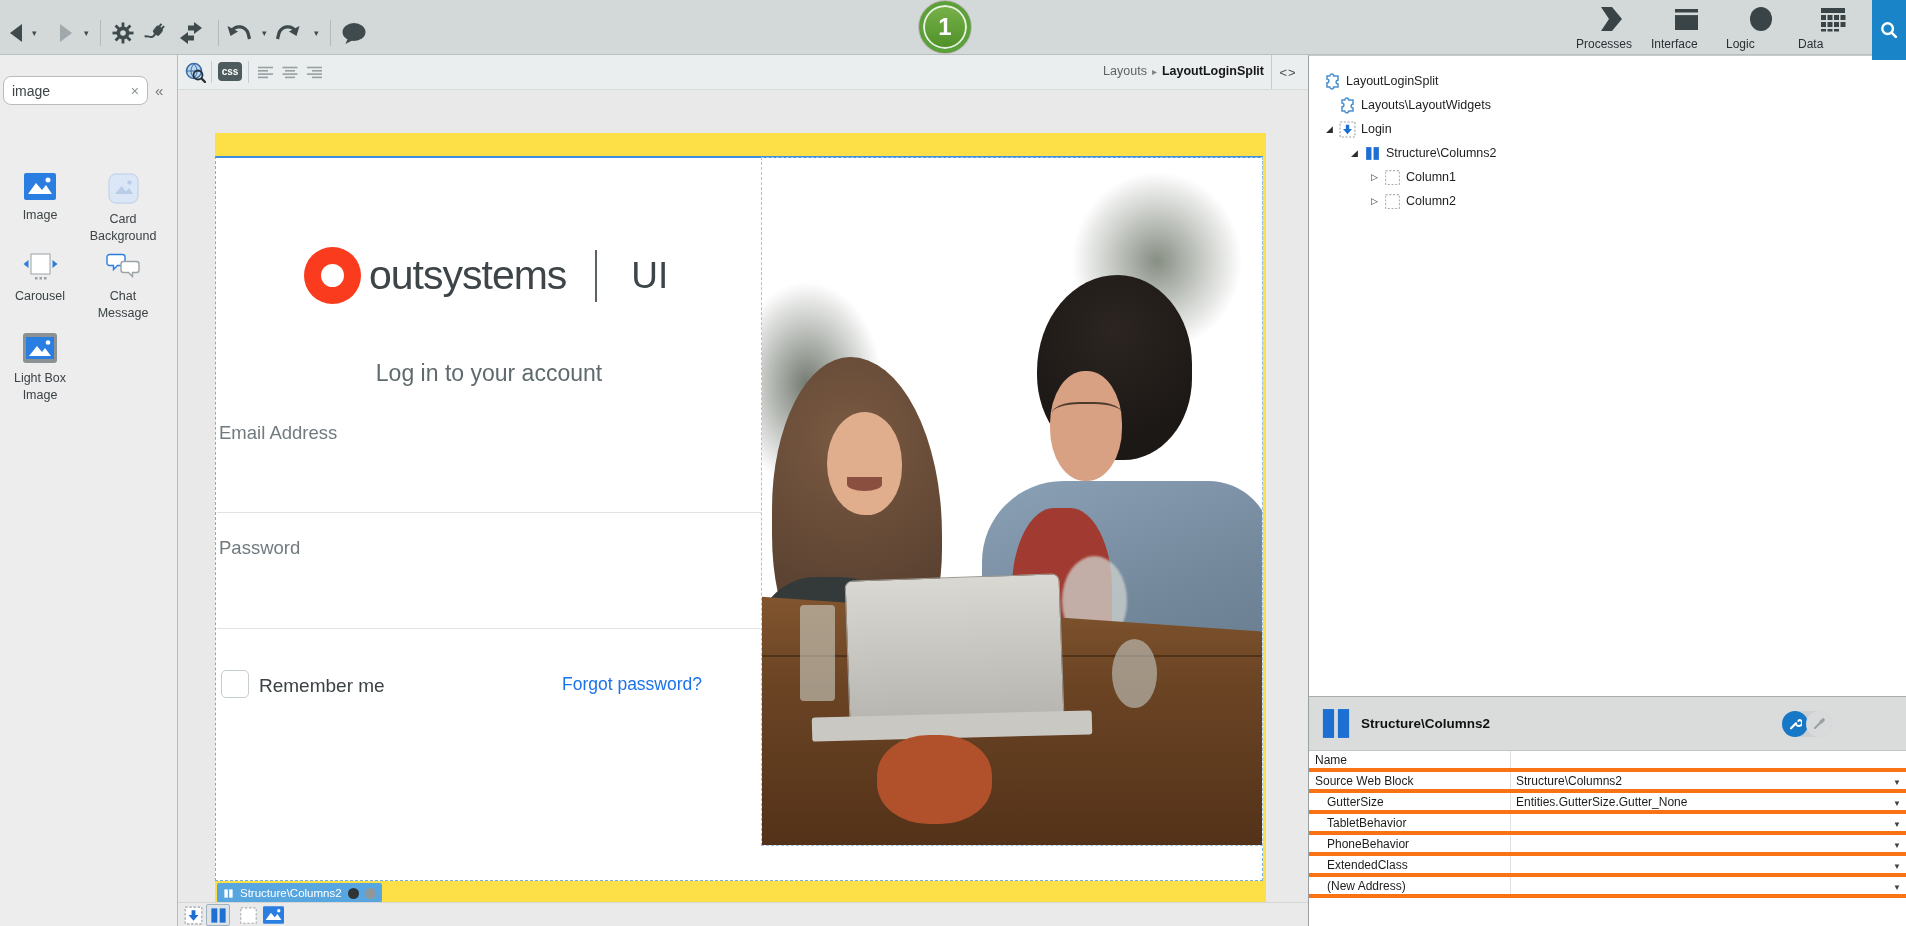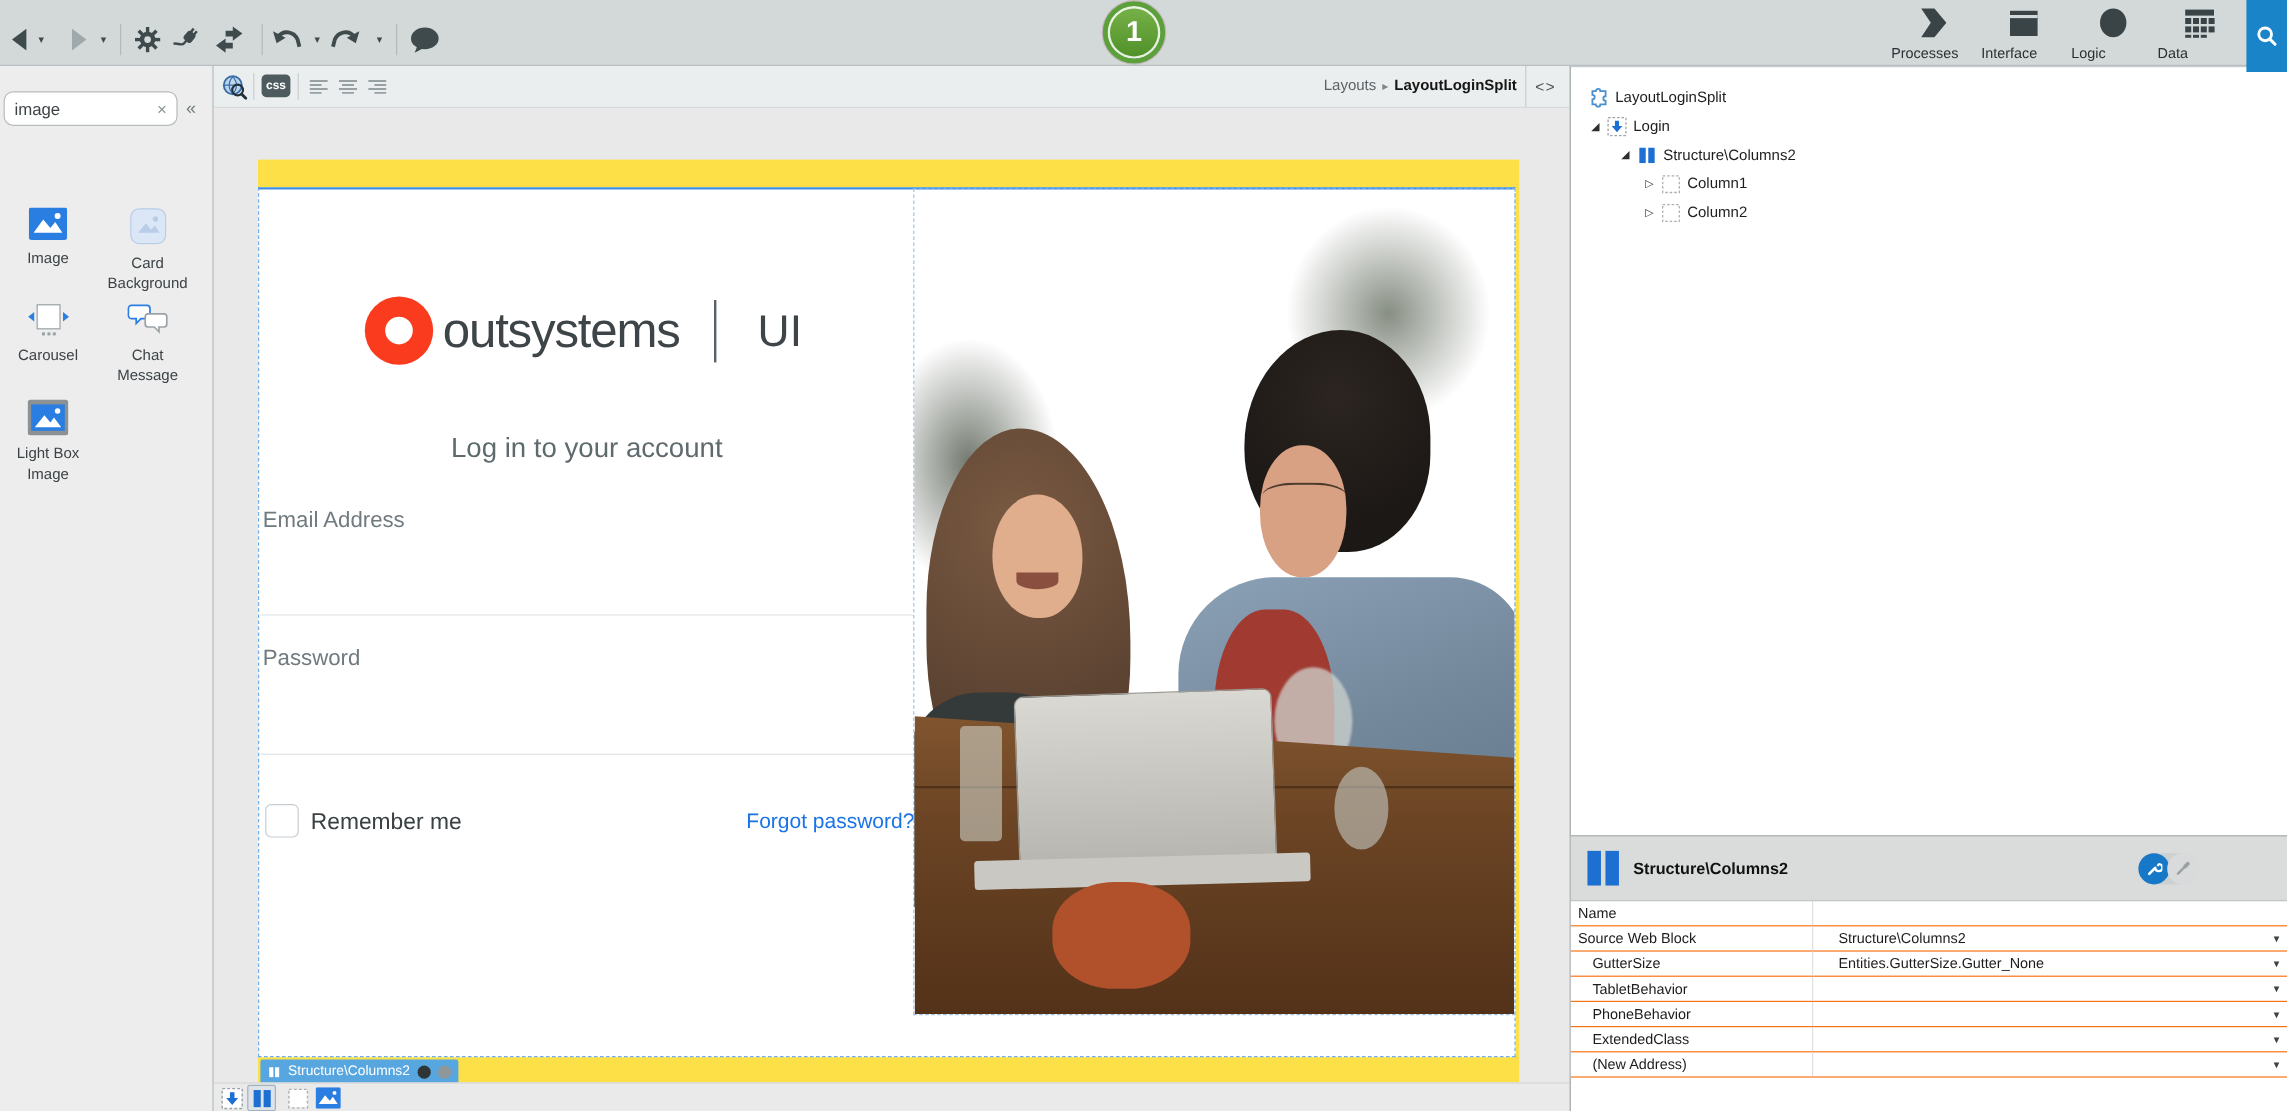--- a/index.html
+++ b/index.html
@@ -456,6 +456,15 @@
         <span class="tlabel">LayoutLoginSplit</span>
       </div>
       <div class="tree-item" style="padding-left: 17px;">
+        <span class="exp"></span>
+        <span class="ticon">
+          <svg width="17" height="17" viewBox="0 0 17 17">
+            <path d="M5.8 3 a1.9 1.9 0 0 1 3.8 0 H14 v4.2 a1.9 1.9 0 0 0 0 3.8 V14 H9.6 a1.9 1.9 0 0 1 -3.8 0 H3 V9.8 a1.9 1.9 0 0 0 0 -3.8 V3 Z" fill="#fff" stroke="#4a90d0" stroke-width="1.5"></path>
+          </svg>
+        </span>
+        <span class="tlabel">Layouts\LayoutWidgets</span>
+      </div>
+      <div class="tree-item" style="padding-left: 17px;">
         <span class="exp">◢</span>
         <span class="ticon">
           <svg width="17" height="17" viewBox="0 0 16 16">

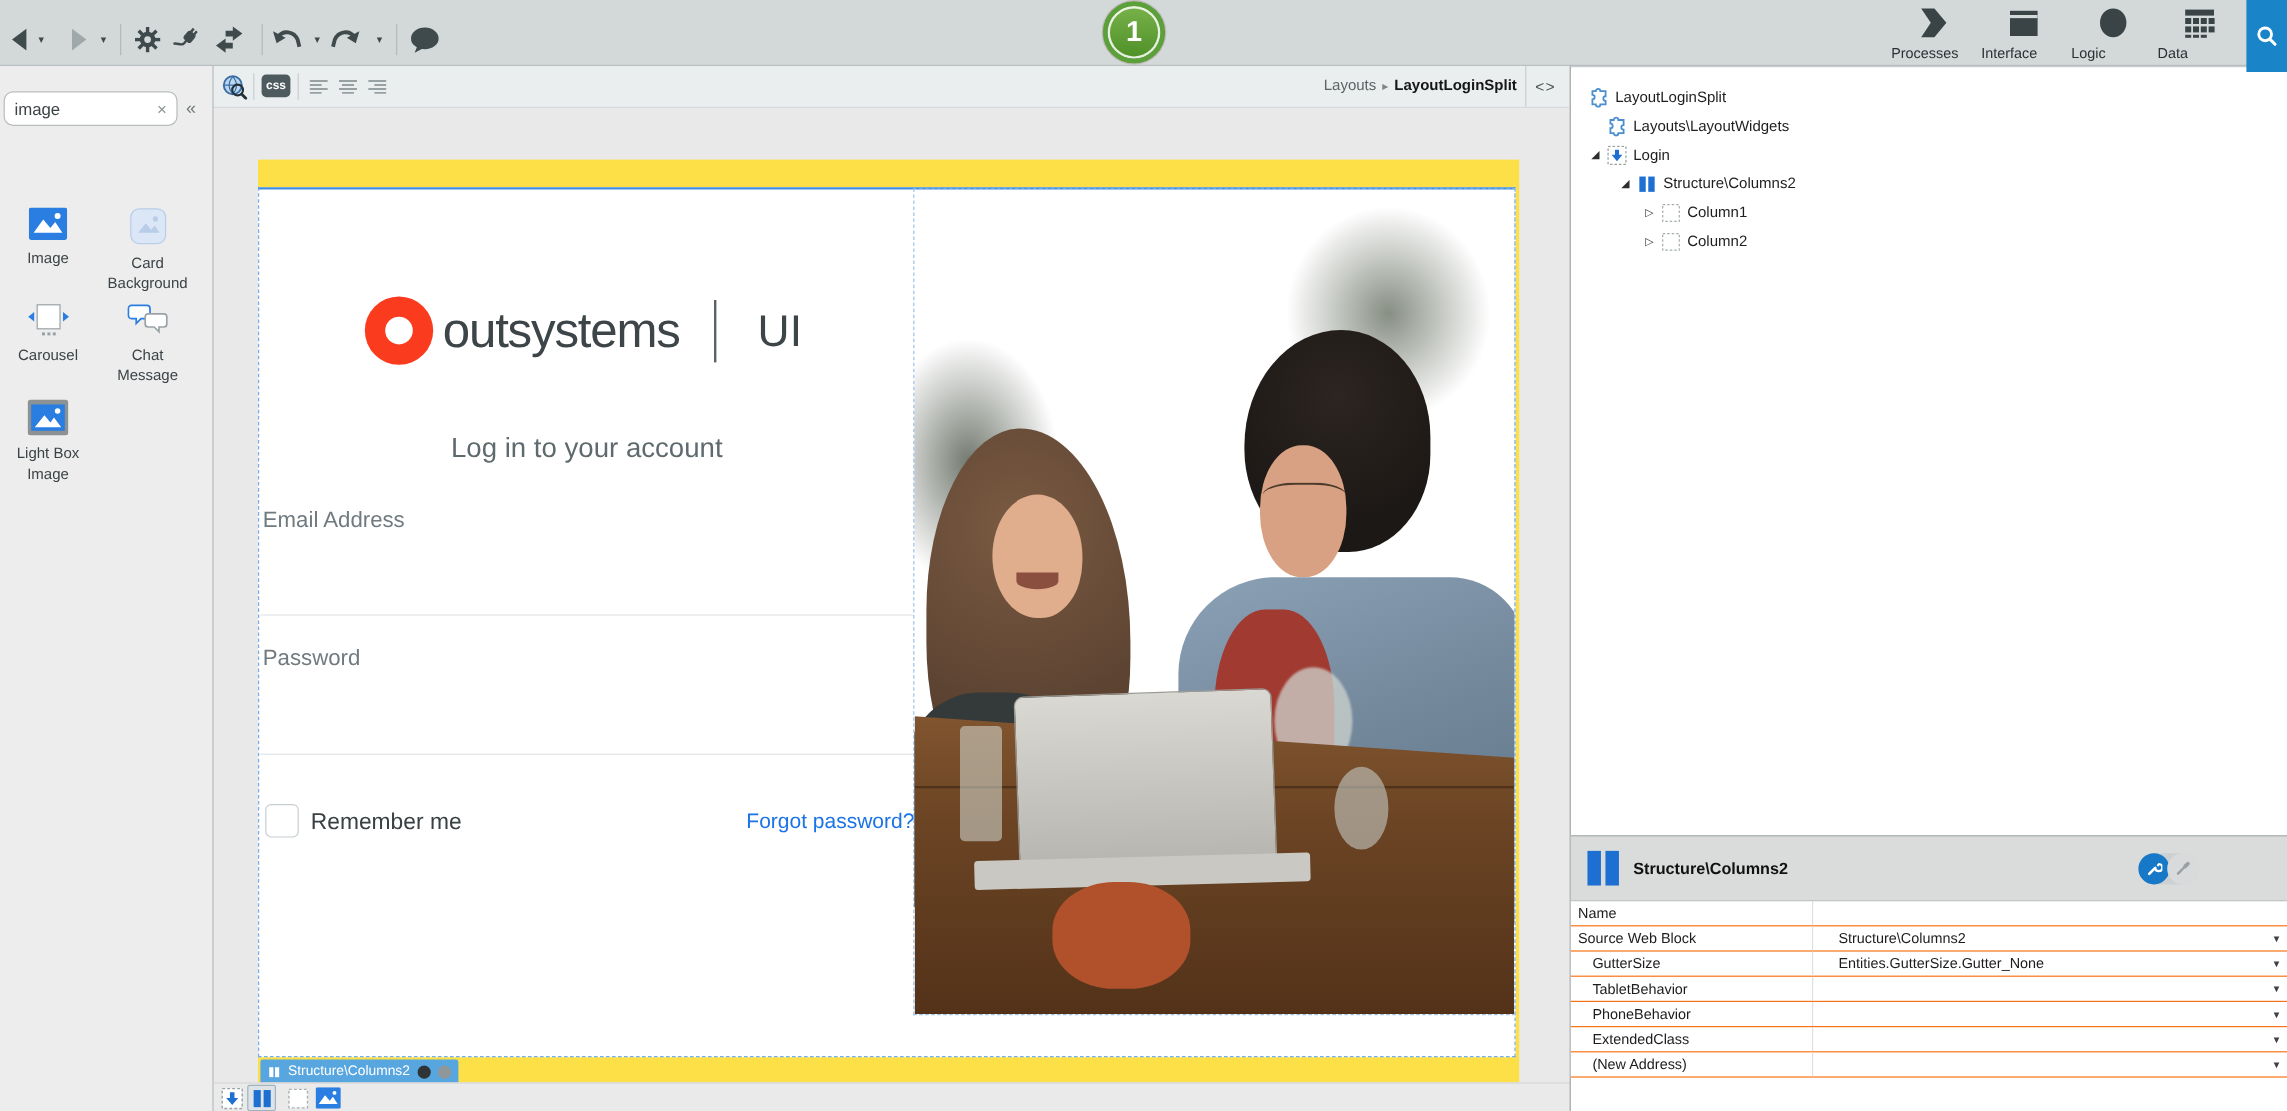--- a/index.html
+++ b/index.html
@@ -60,7 +60,7 @@
   .fdiv { position:absolute; left:1px; width:544px; height:1px; background:#dfe3e5; }
   .checkbox { position:absolute; left:5px; top:512px; width:28px; height:28px; background:#fff; border:1.5px solid #c6cdd1; border-radius:5px; }
   .remember { position:absolute; left:43px; top:517px; font-size:19px; color:#3a4144; }
-  .forgot { position:absolute; left:306px; top:516px; width:240px; text-align:right; font-size:17.5px; color:#1b73e8; }
+  .forgot { position:absolute; left:296px; top:516px; width:240px; text-align:center; font-size:17.5px; color:#1b73e8; }
   .loginbtn { position:absolute; left:3px; top:582px; width:540px; height:59px; background:#1c6cd3; border:none; border-radius:4px; color:#fff; font-size:20px; font-weight:bold; font-family:"Liberation Sans",sans-serif; }
 
   .photo { position:absolute; left:546px; top:0px; width:500px; height:687px; overflow:hidden; background:linear-gradient(118deg,#646b62 0%,#4e554d 38%,#59605七 60%,#454c44 100%); outline:1px dashed #9fc4e8; }

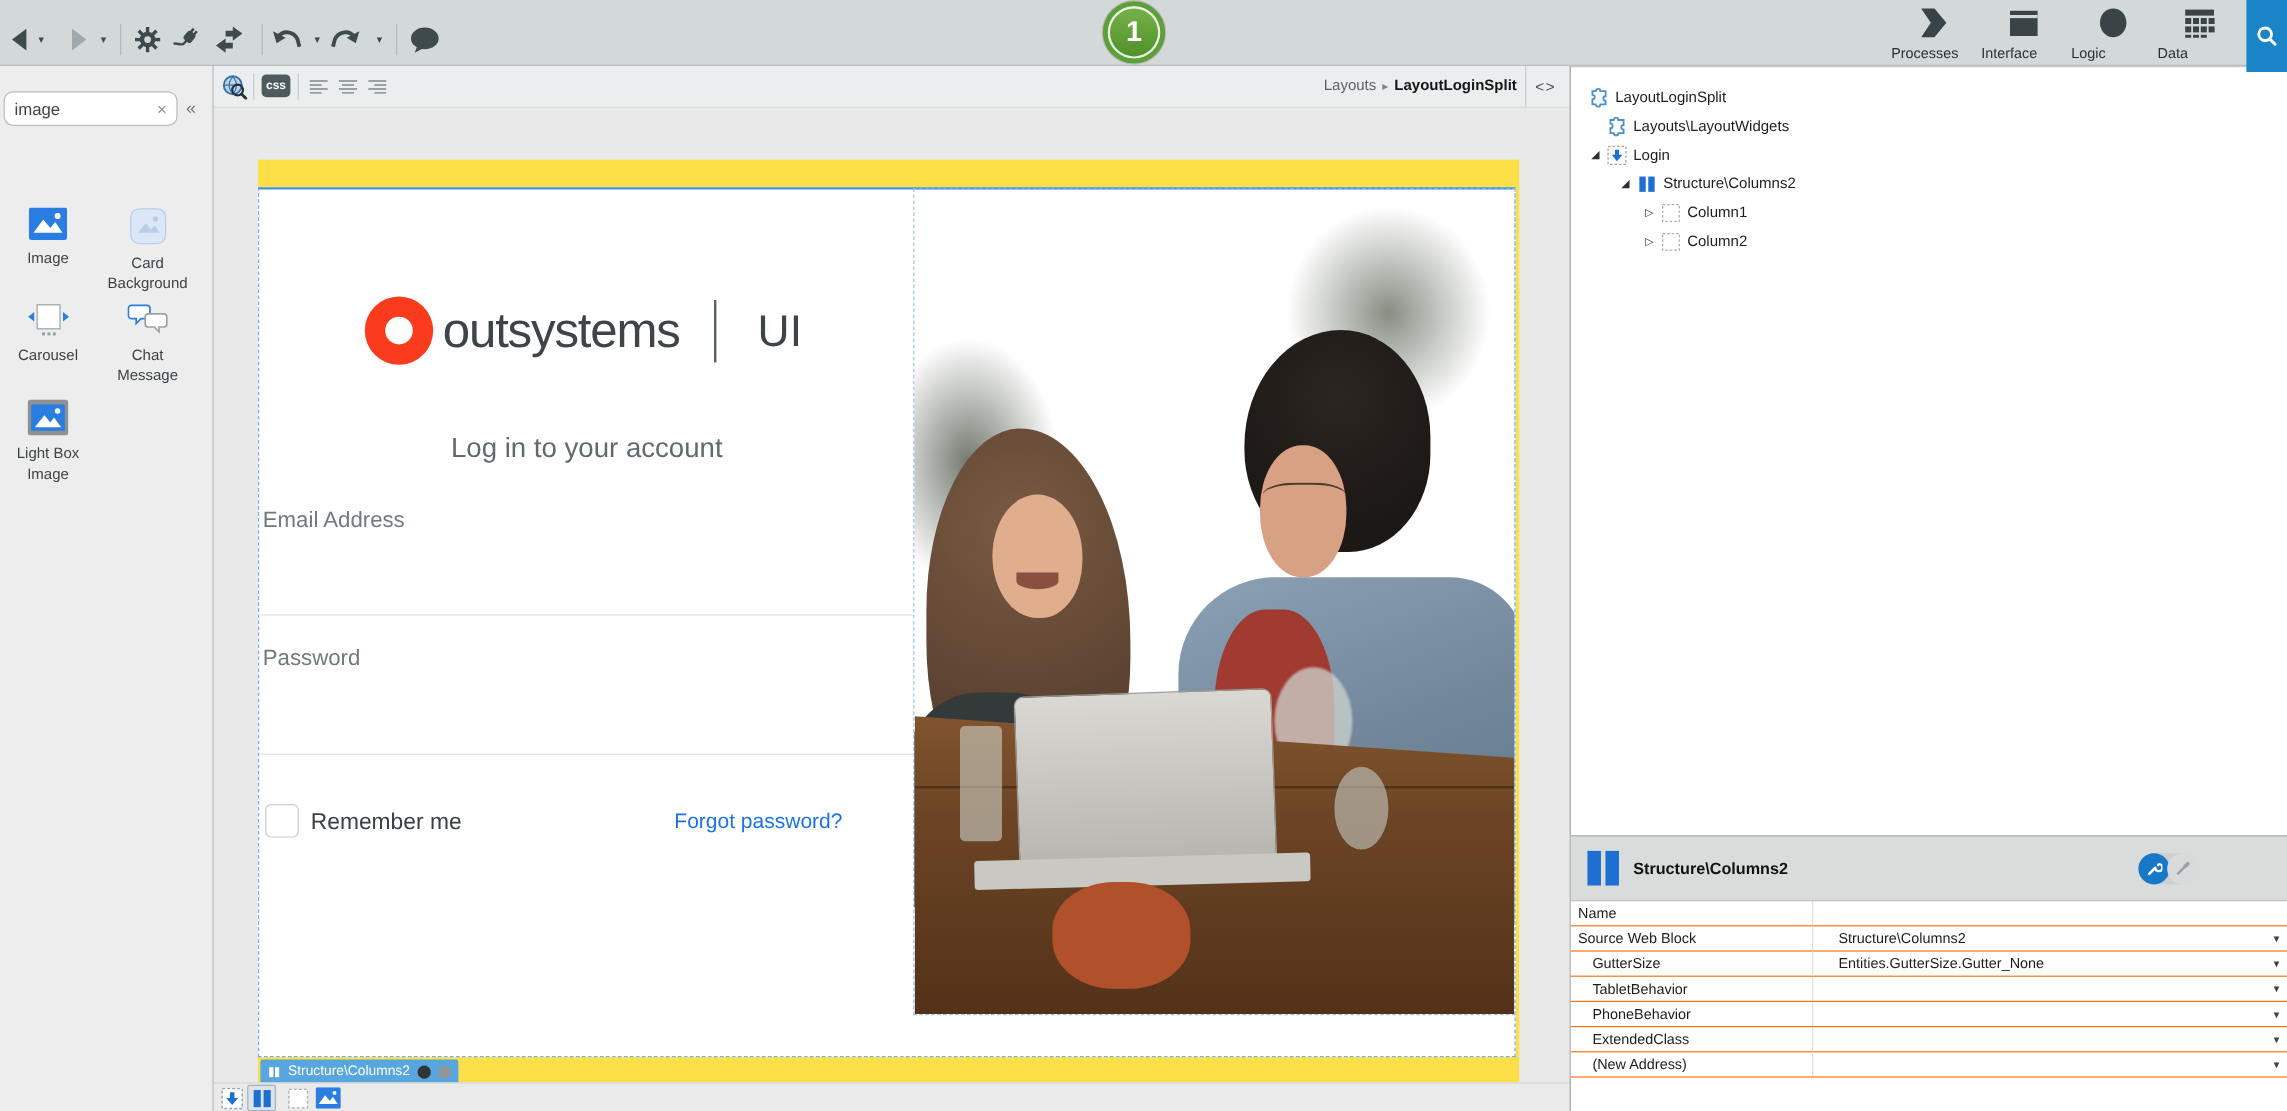--- a/index.html
+++ b/index.html
@@ -109,7 +109,7 @@
   .toggle .tg-wrench { position:absolute; left:0; top:0; width:26px; height:26px; border-radius:50%; background:#1878c8; display:flex; align-items:center; justify-content:center; }
   .toggle .tg-brush { position:absolute; right:0; top:0; width:26px; height:26px; border-radius:50%; background:#d8dadb; display:flex; align-items:center; justify-content:center; }
   .prop-table { background:#fff; }
-  .prop-row { height:21px; display:flex; border-bottom:1px solid #f97316;gap:16px; }
+  .prop-row { height:21px; display:flex; border-bottom:4px solid #f97316; }
   .prop-label { width:202px; border-right:1px solid #e0e0e0; font-size:12px; color:#1c1c1c; display:flex; align-items:center; padding-left:calc(6px + var(--indent,0)*12px); white-space:nowrap; overflow:hidden; }
   .prop-value { flex:1; position:relative; display:flex; align-items:center; padding-left:5px; font-size:12px; color:#1c1c1c; white-space:nowrap; overflow:hidden; }
   .prop-row .caret { display:none; position:absolute; right:6px; top:6px; font-size:8px; color:#3c4346; }

